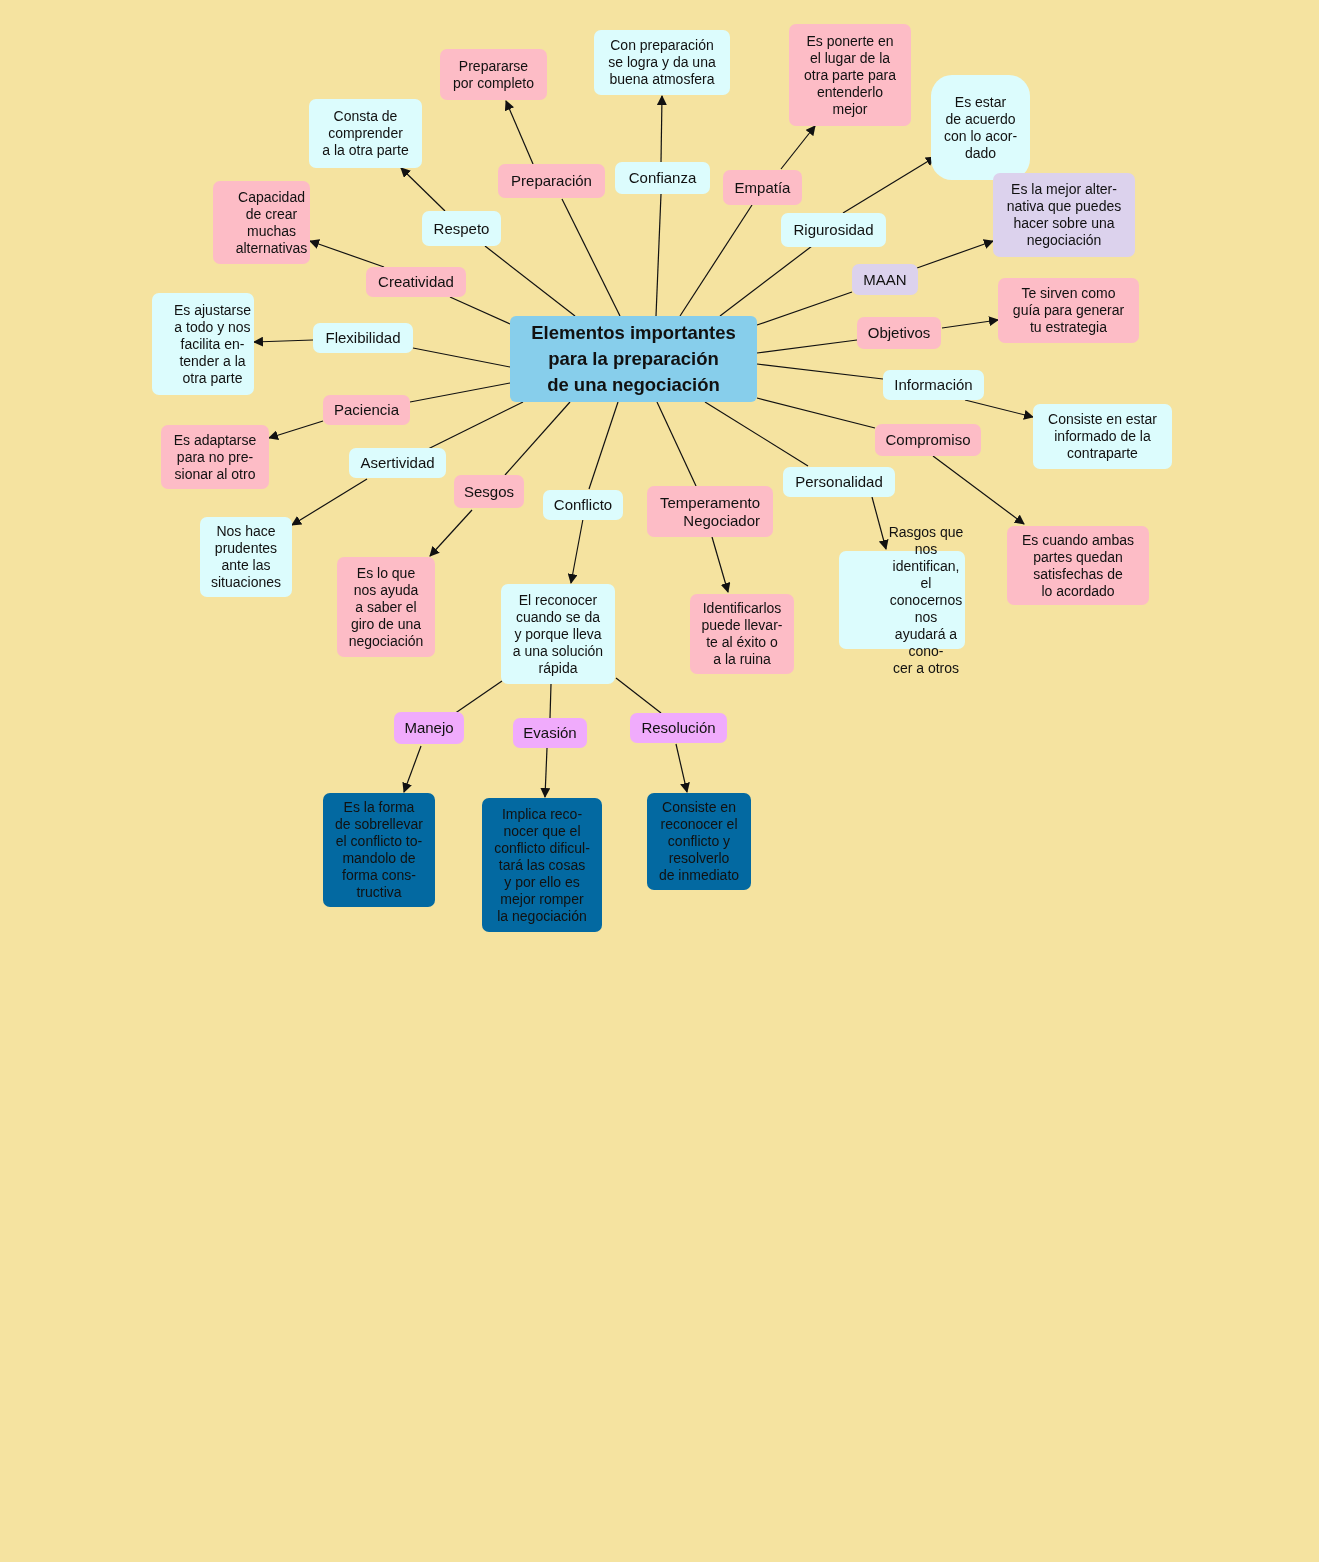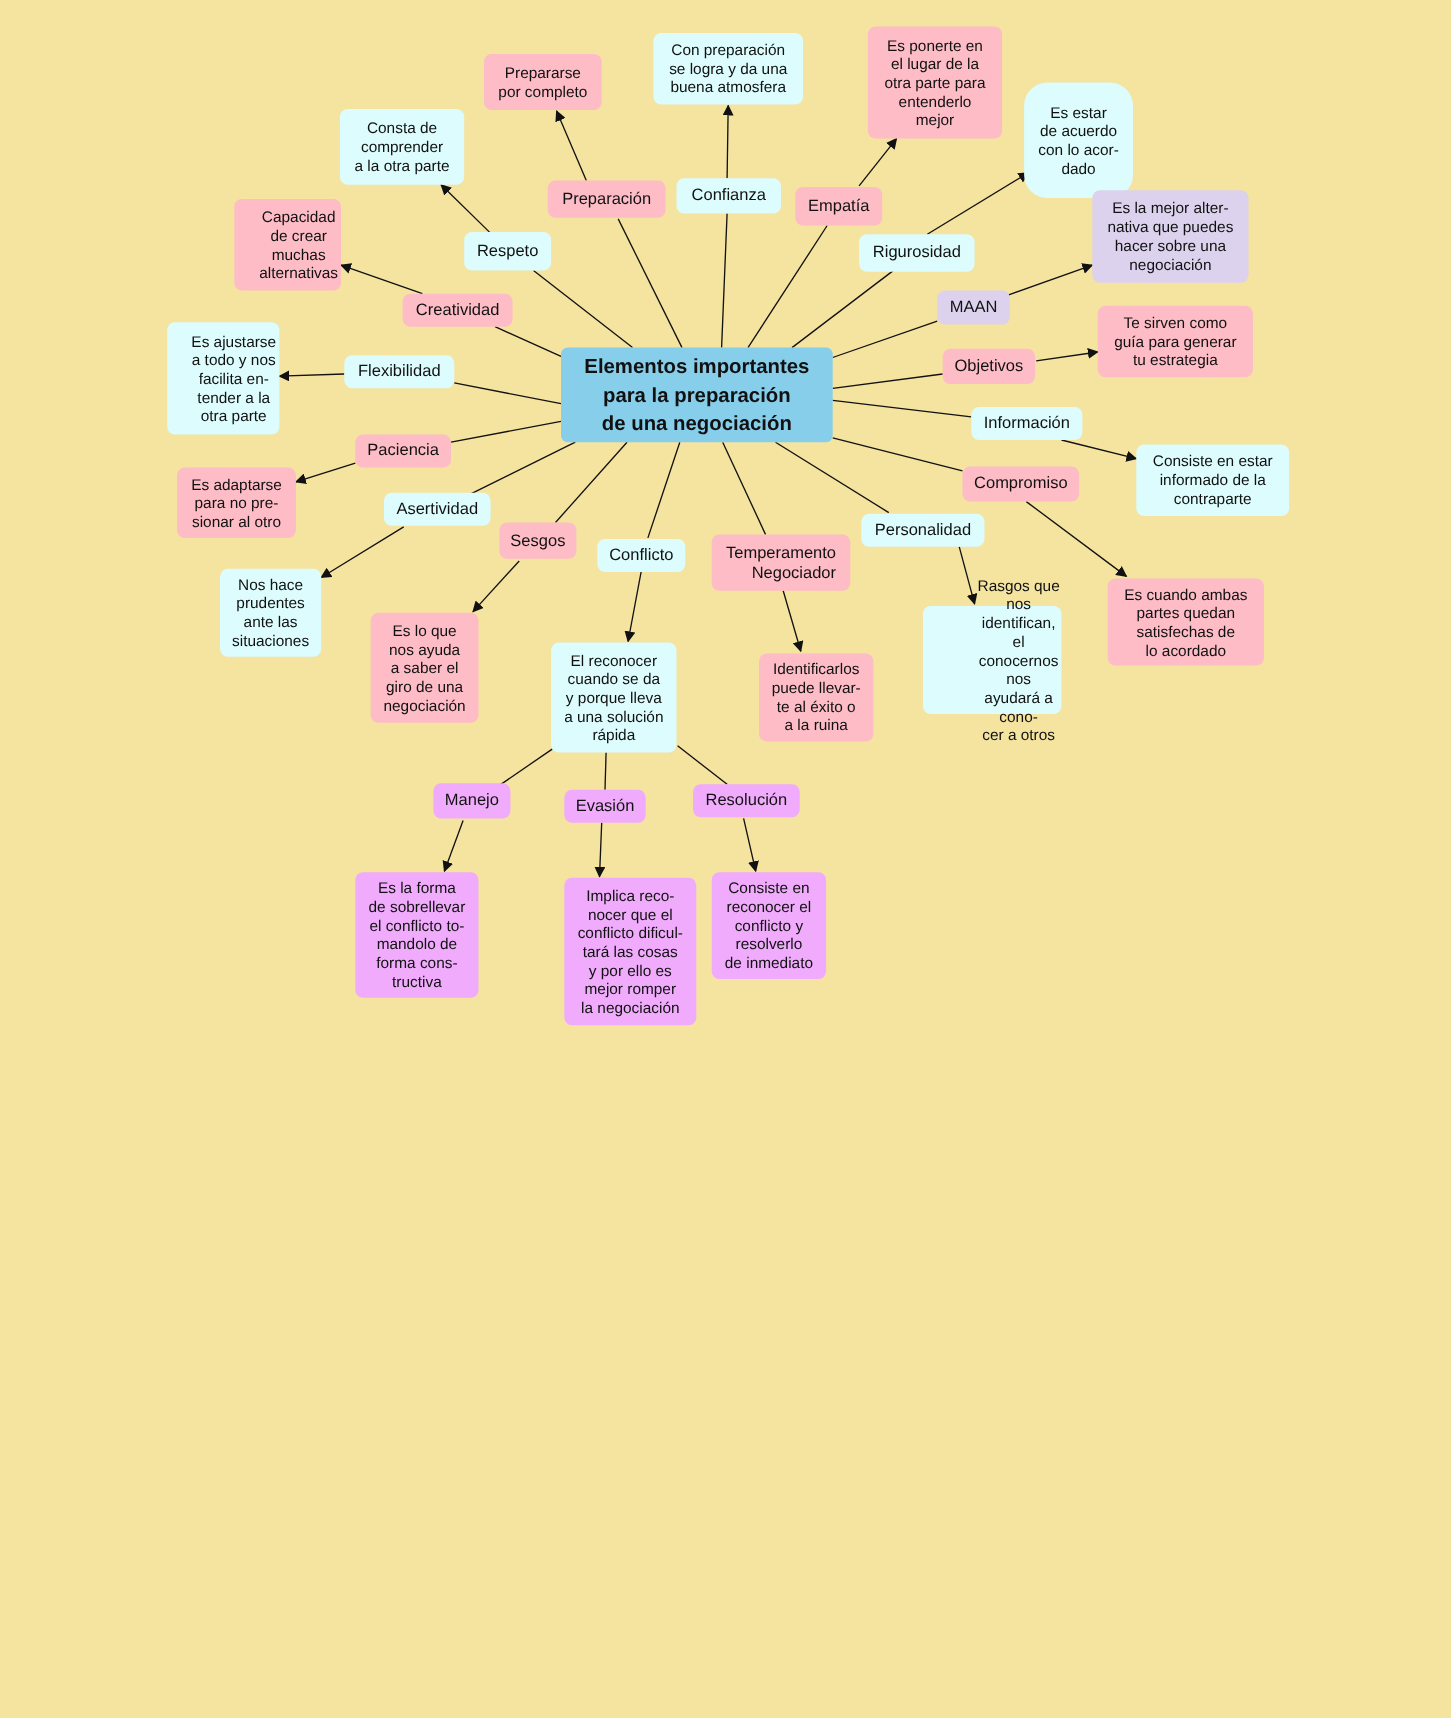--- a/index.html
+++ b/index.html
@@ -19,7 +19,7 @@
   .cyan   { background:#dcfcfd; }
   .pink   { background:#fdbcc6; }
   .lav    { background:#dcd2ed; }
-  .gold   { background:#f0abfc; }
+  .gold   { background:#0369a1; }
   .goldlbl{ background:#f0abfc; }
 </style>
 </head>

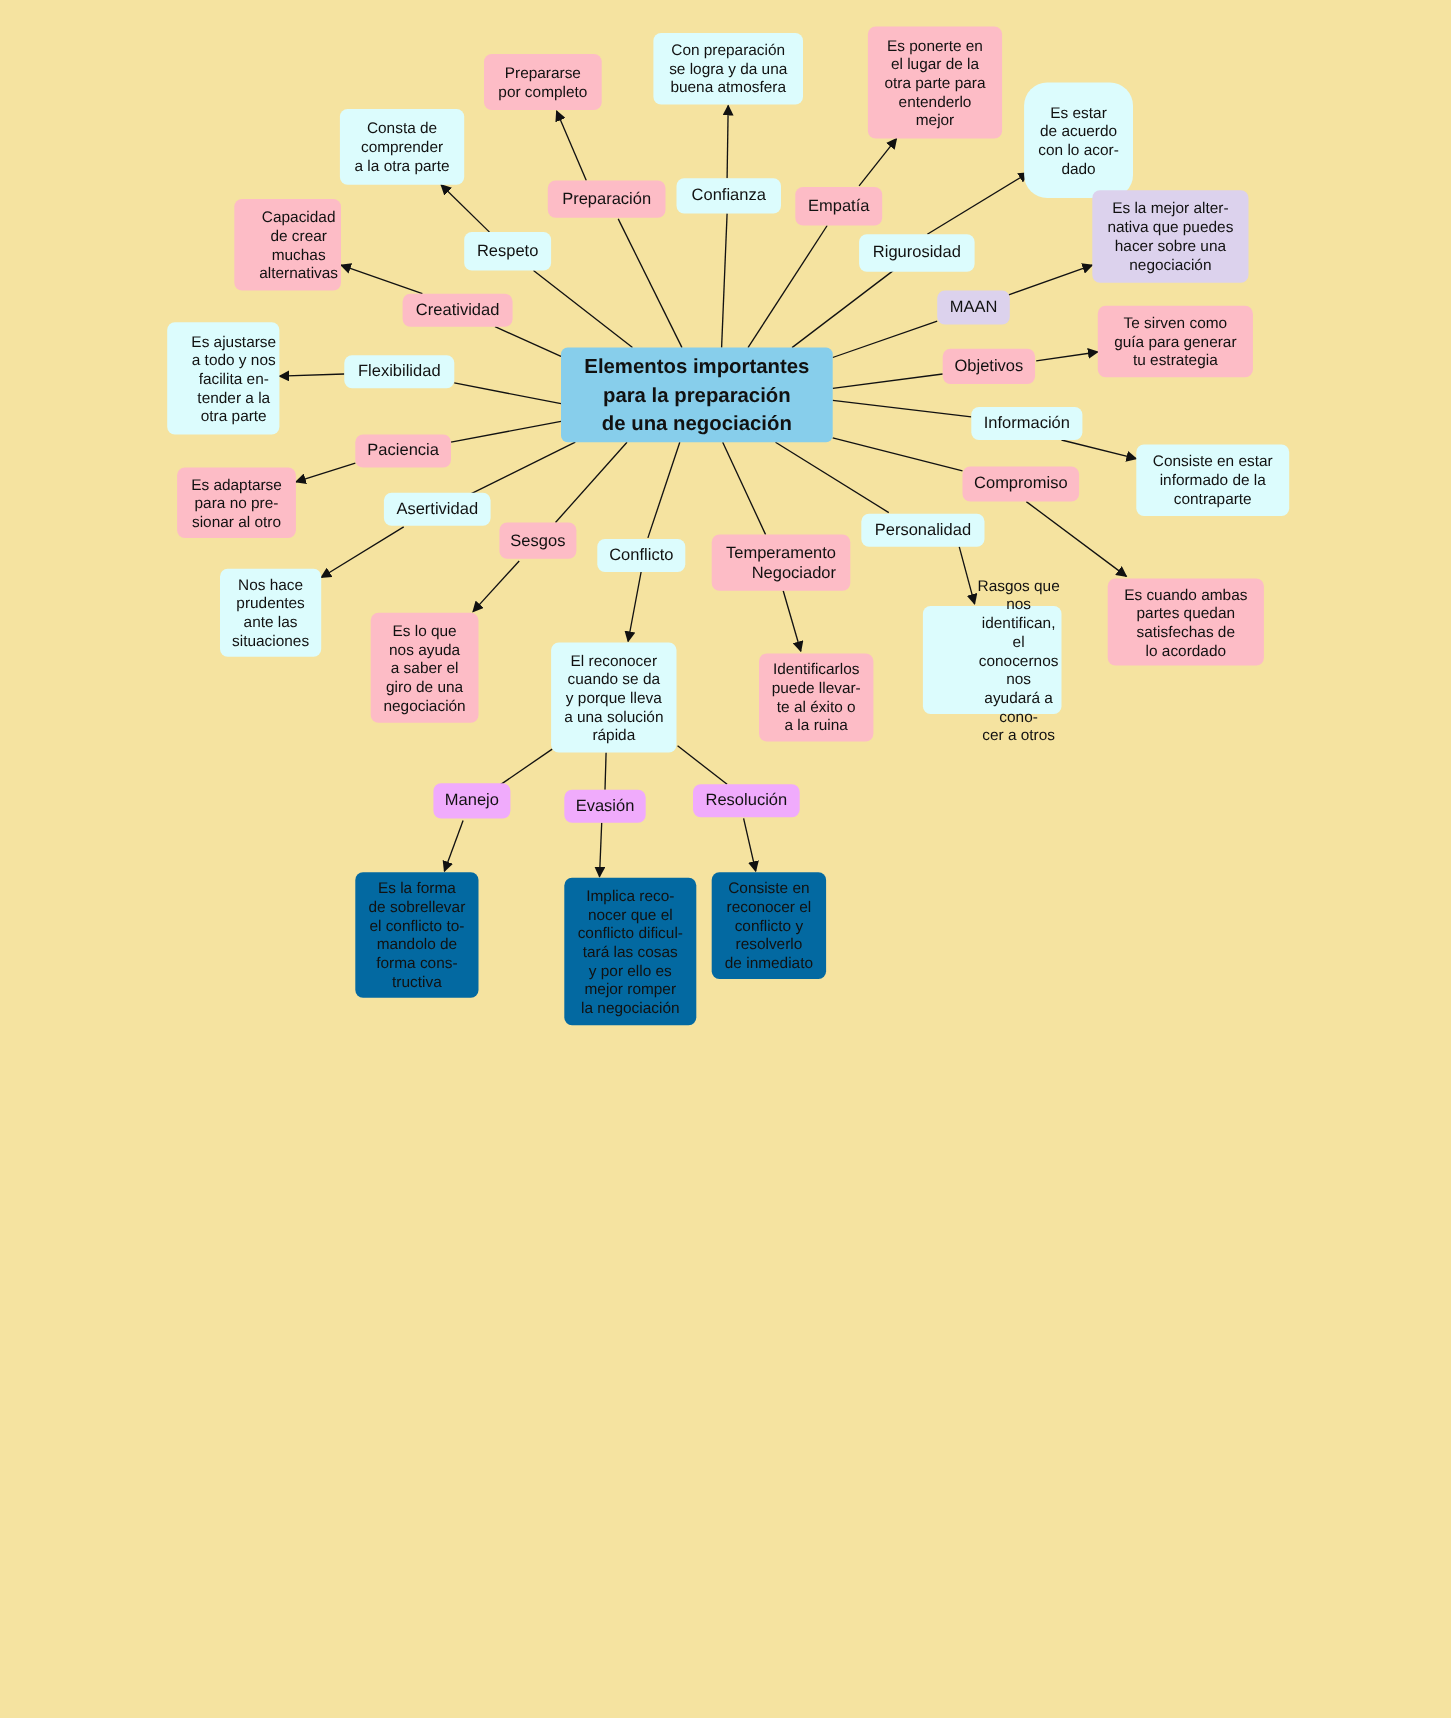--- a/index.html
+++ b/index.html
@@ -192,7 +192,7 @@
 tructiva</div>
 
 <div class="node label goldlbl" style="left:513px;top:718px;width:74px;height:30px;">Evasión</div>
-<div class="node desc gold" style="left:482px;top:798px;width:120px;height:134px;margin-left:31px;">Implica reco-
+<div class="node desc gold" style="left:482px;top:798px;width:120px;height:134px;">Implica reco-
 nocer que el
 conflicto dificul-
 tará las cosas

